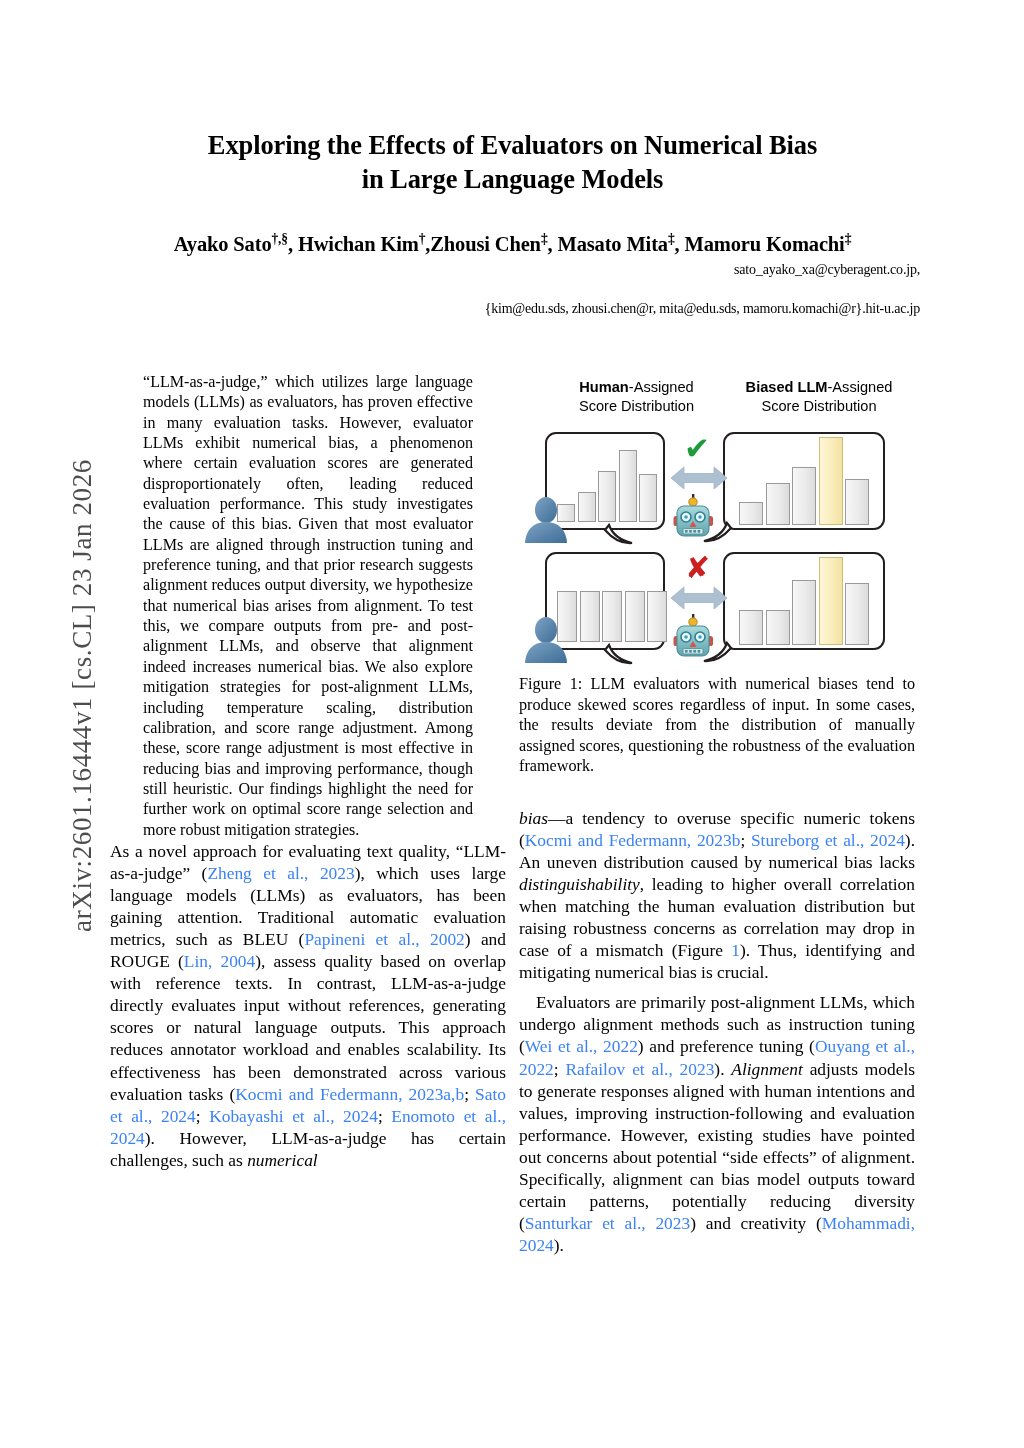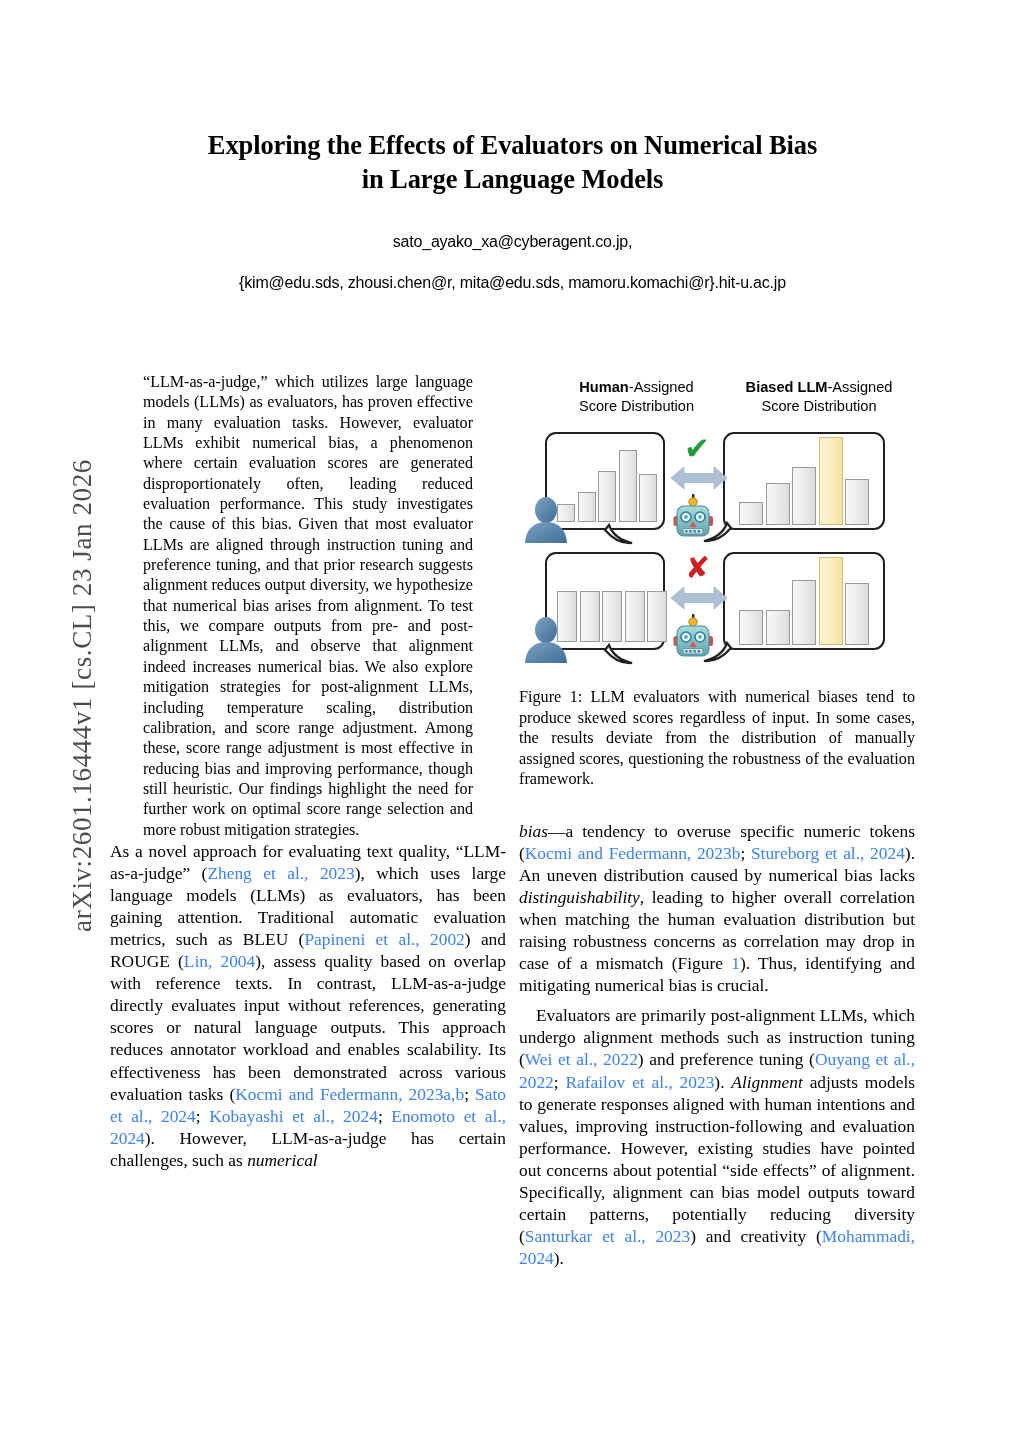--- a/index.html
+++ b/index.html
@@ -208,6 +208,7 @@
       <div>in Large Language Models</div>
     </div>
     <div id="authors-block">
+      <div id="author-line">Ayako Sato<span class="sup">†,§</span>, Hwichan Kim<span class="sup">†</span>,Zhousi Chen<span class="sup">‡</span>, Masato Mita<span class="sup">‡</span>, Mamoru Komachi<span class="sup">‡</span></div>
       <div id="email-line-1">sato_ayako_xa@cyberagent.co.jp,</div>
       <div id="email-line-2">{kim@edu.sds, zhousi.chen@r, mita@edu.sds, mamoru.komachi@r}.hit-u.ac.jp</div>
     </div>

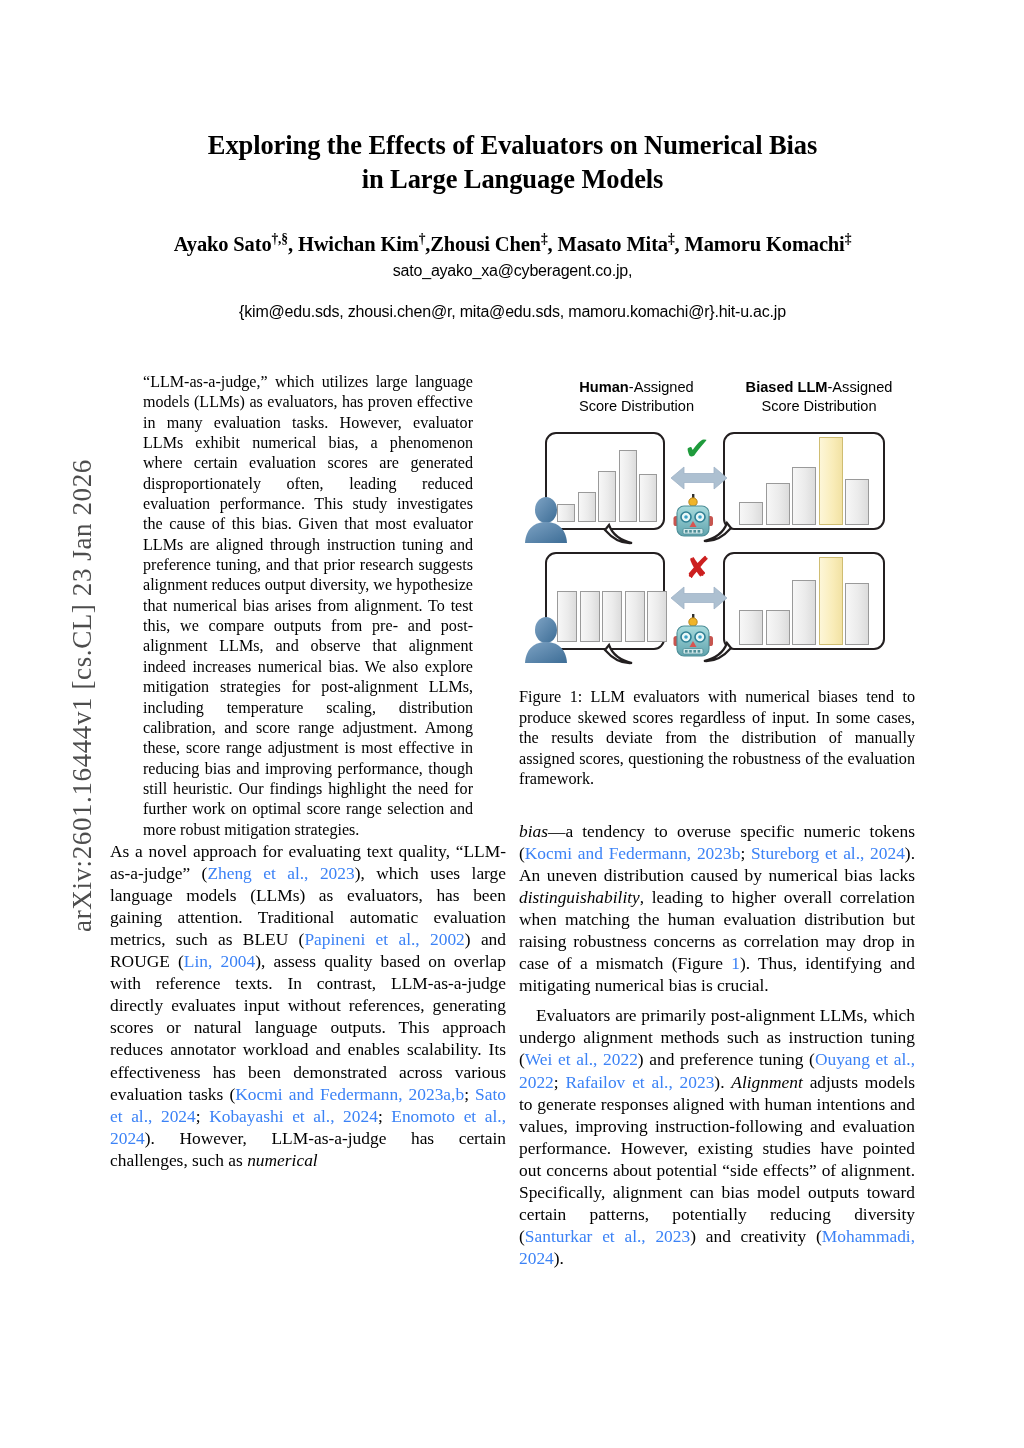--- a/index.html
+++ b/index.html
@@ -71,11 +71,12 @@
   }
   .sup { font-size: 0.66em; vertical-align: super; line-height: 0; }
   #email-line-1, #email-line-2 {
-    font-family: Liberation Sans, sans-serif;
-    font-size: 16px;
+    font-family: Liberation Serif, serif;
+    font-size: 14px;
     letter-spacing: -0.2px;
     margin-top: 6px;
     white-space: nowrap;
+    text-align: right;
   }
   #email-line-2 { margin-top: 23px; }
 

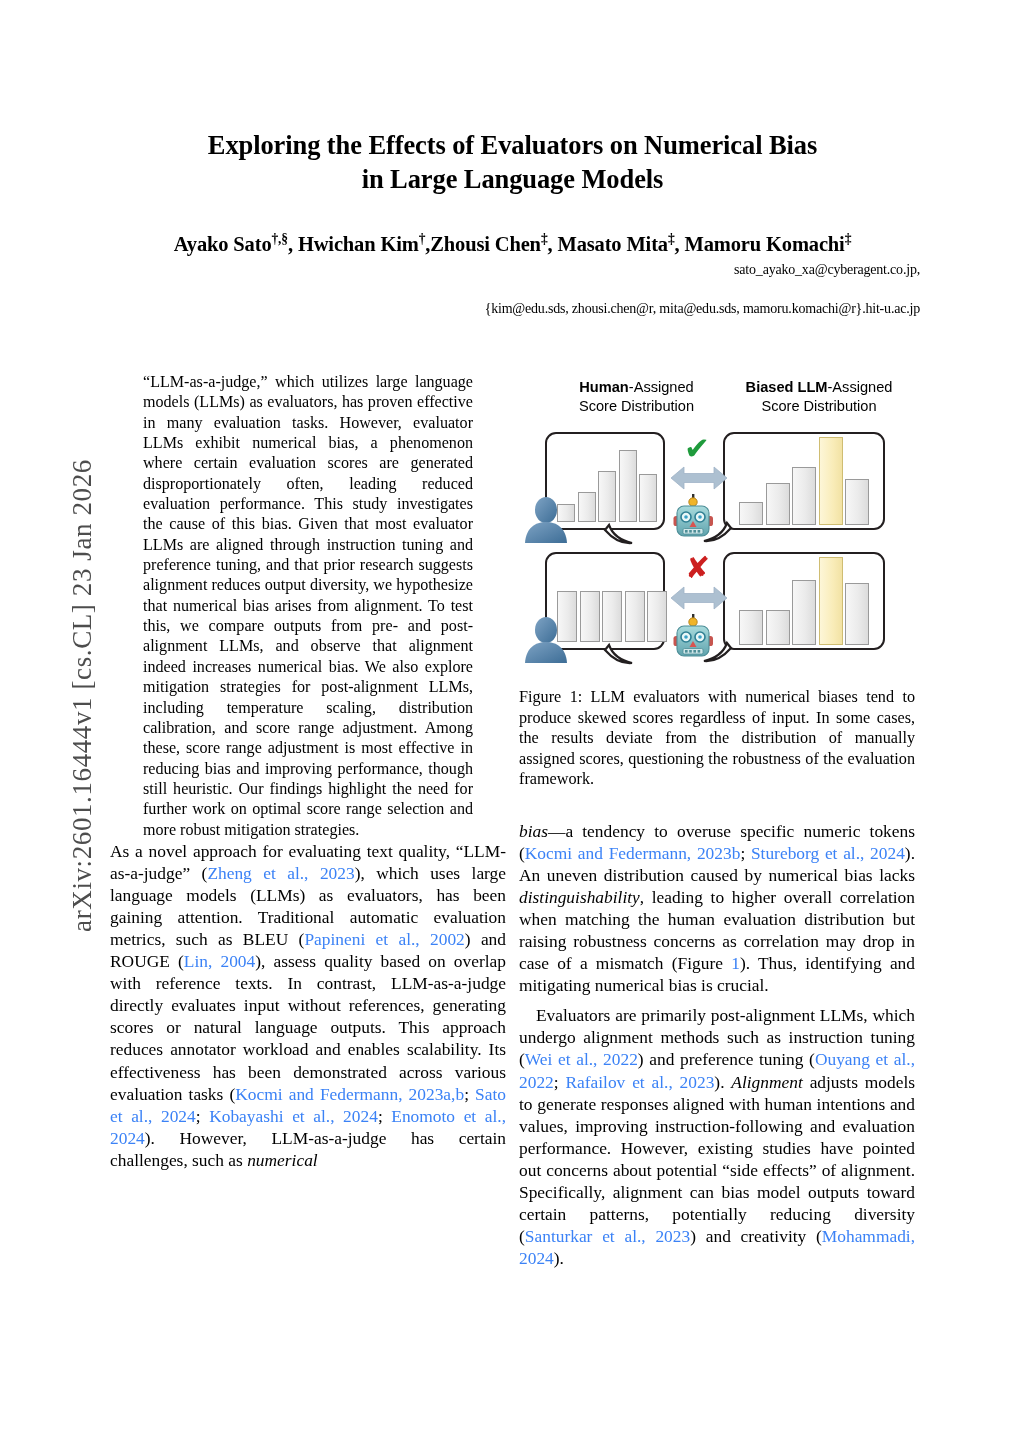--- a/index.html
+++ b/index.html
@@ -190,7 +190,7 @@
   .mark { position: absolute; font-weight: bold; }
 
   #fig-caption {
-    margin-top: 23px;
+    margin-top: 10px;
     font-size: 16.2px;
     line-height: 1.27;
     text-align: justify;

